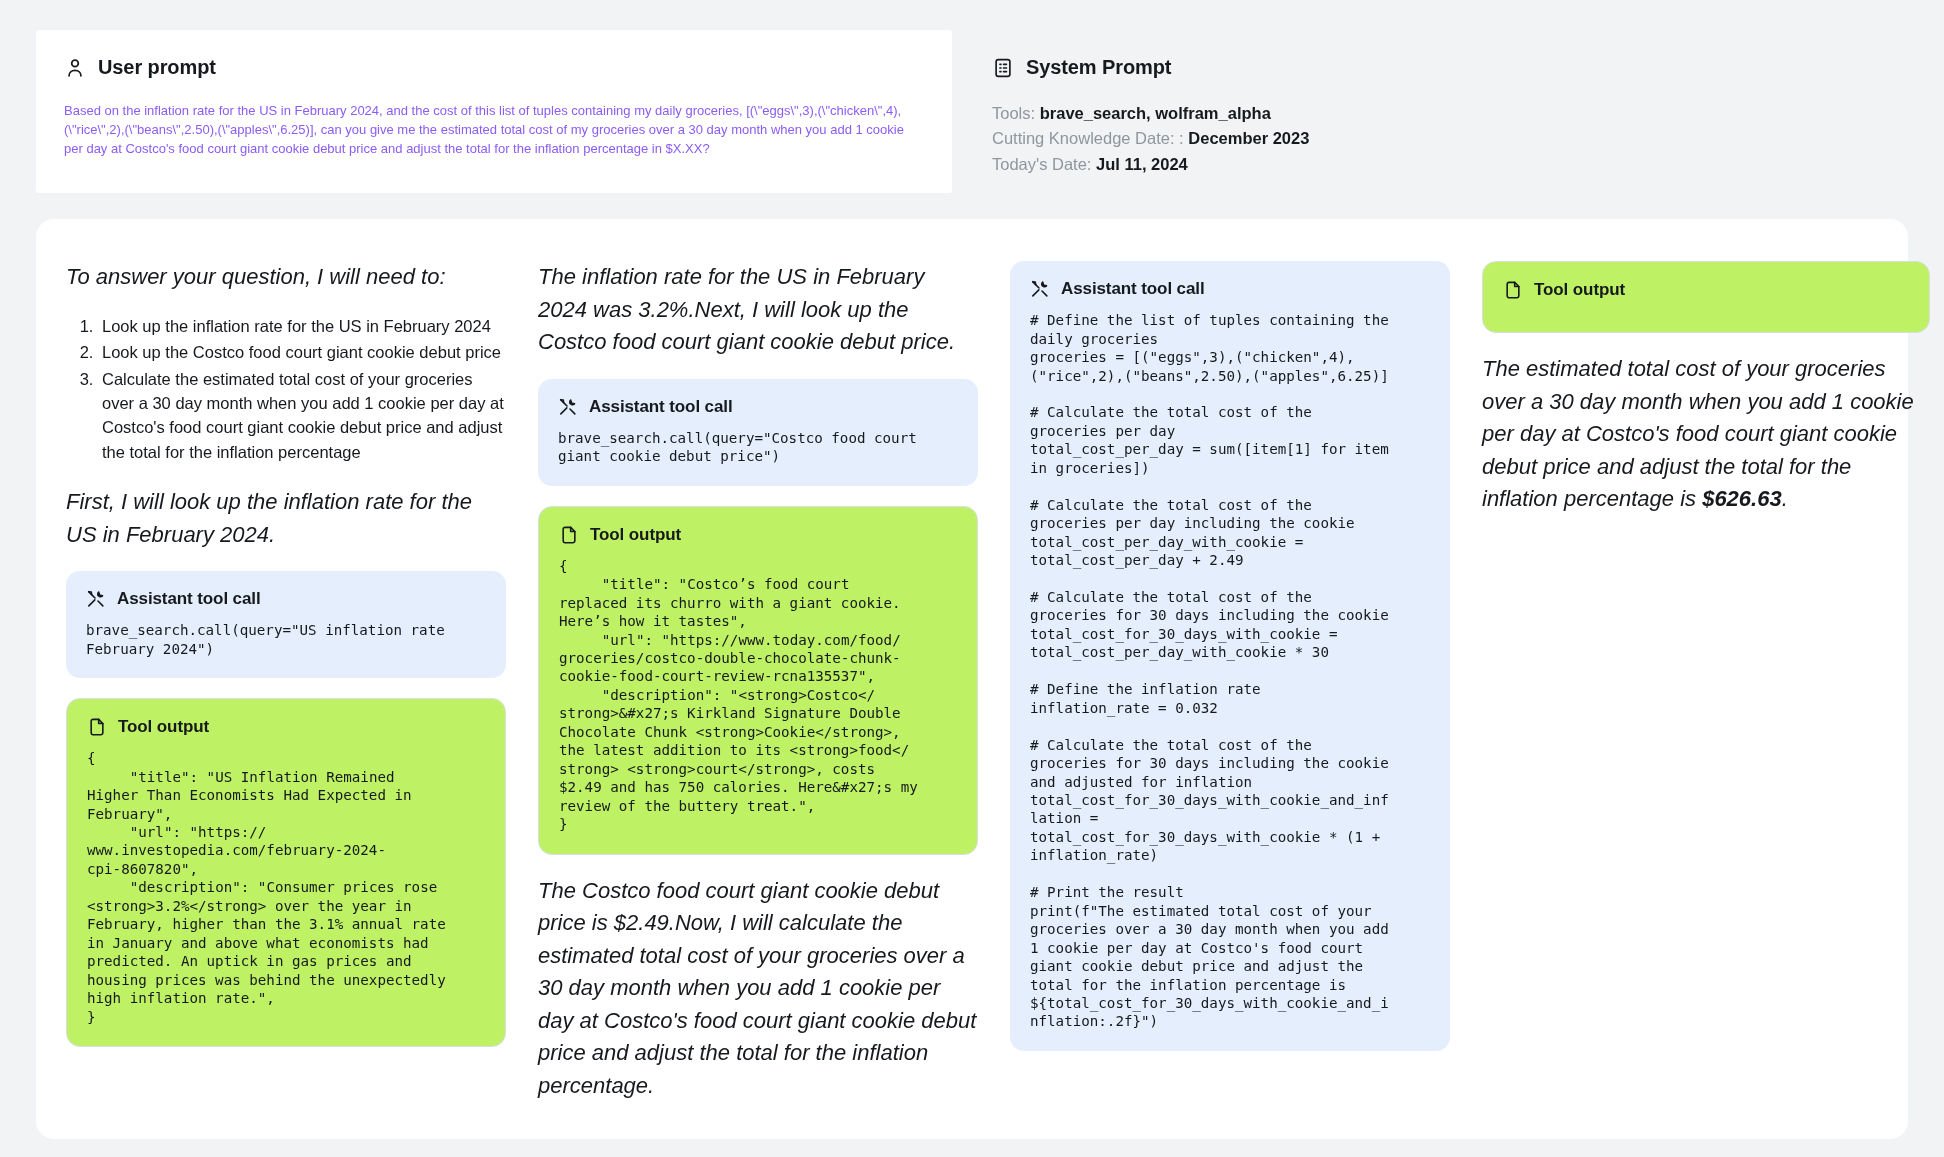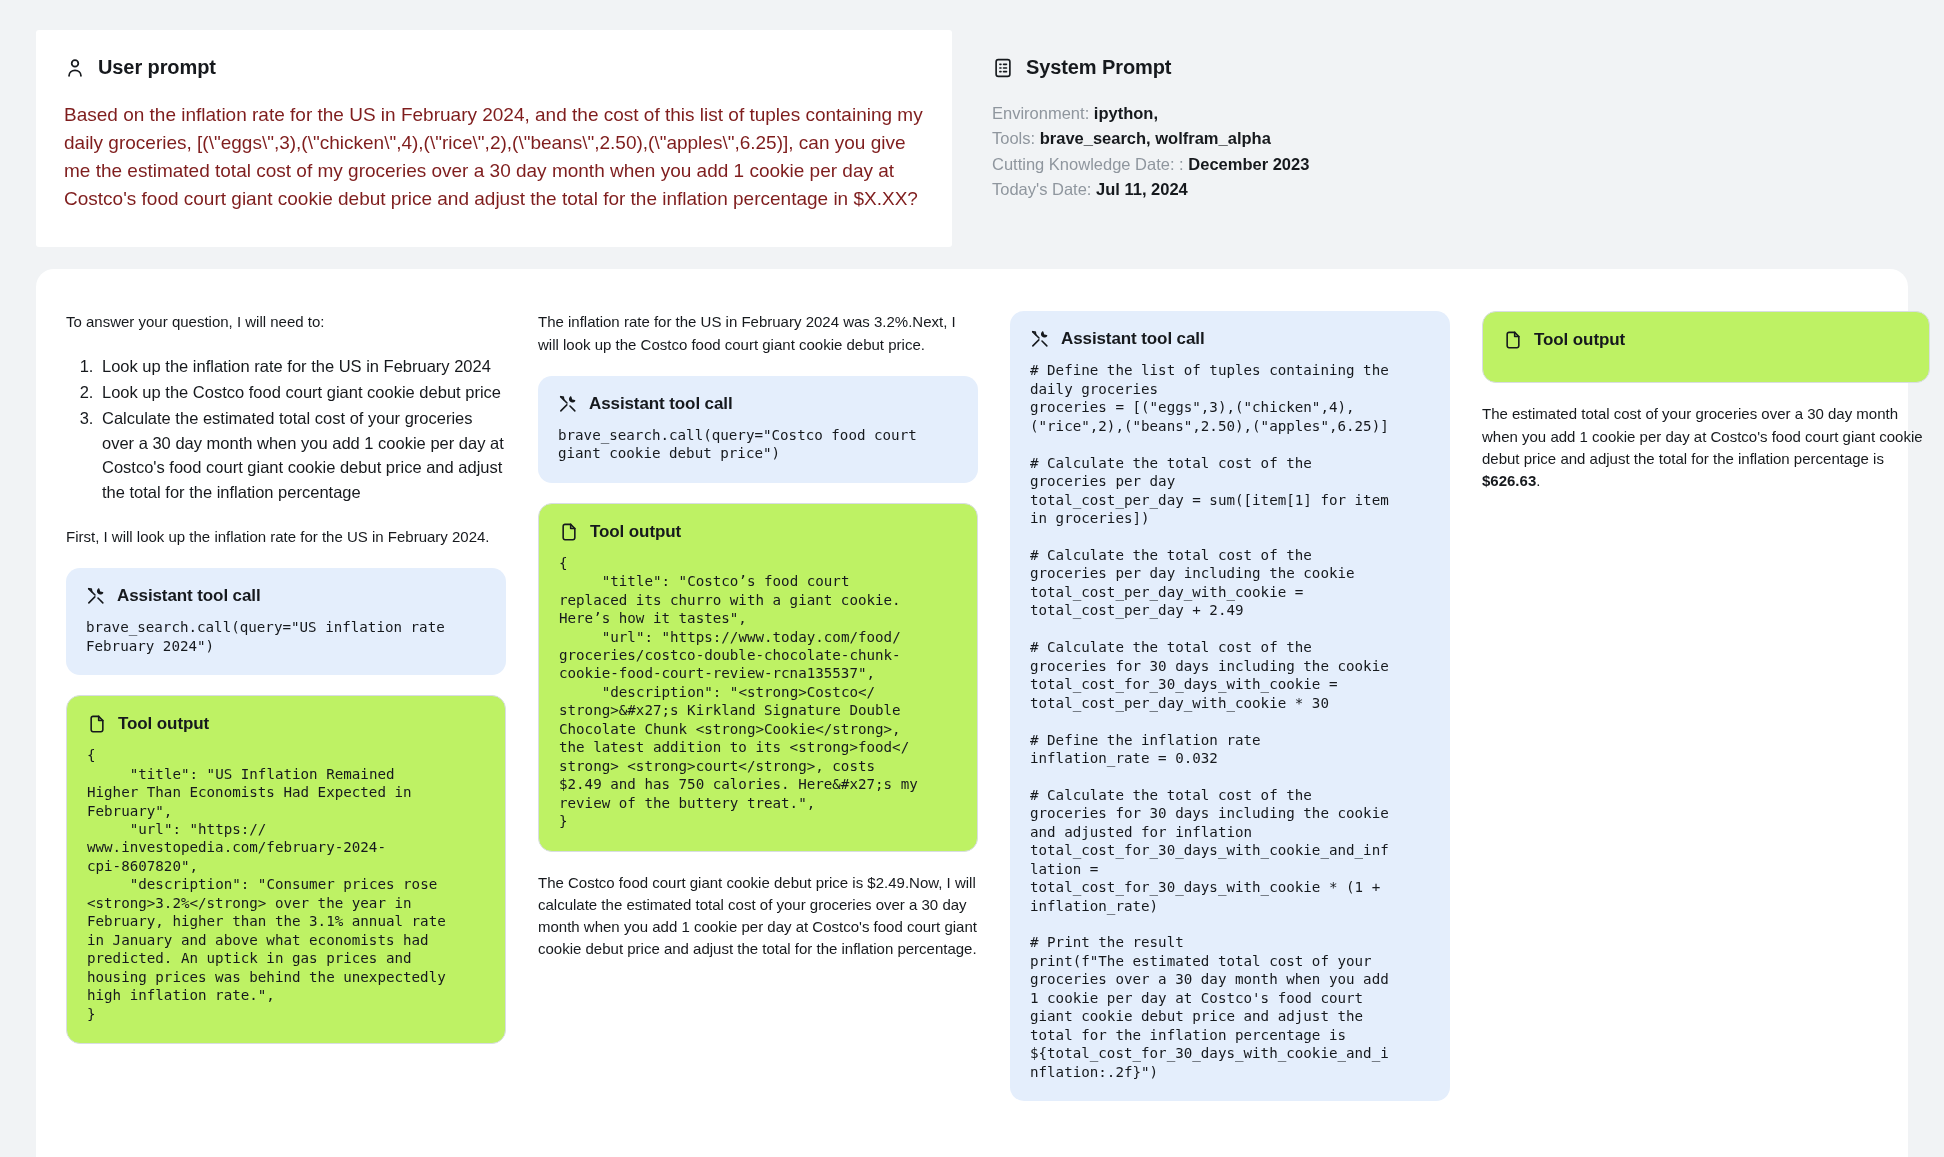--- a/index.html
+++ b/index.html
@@ -44,9 +44,9 @@
     letter-spacing: -0.1px;
   }
   .user-text {
-    font-size: 19px;
+    font-size: 13px;
     line-height: 1.48;
-    color: #7f1d1d;
+    color: #8b5cf6;
   }
   .sys-line {
     font-size: 16.5px;

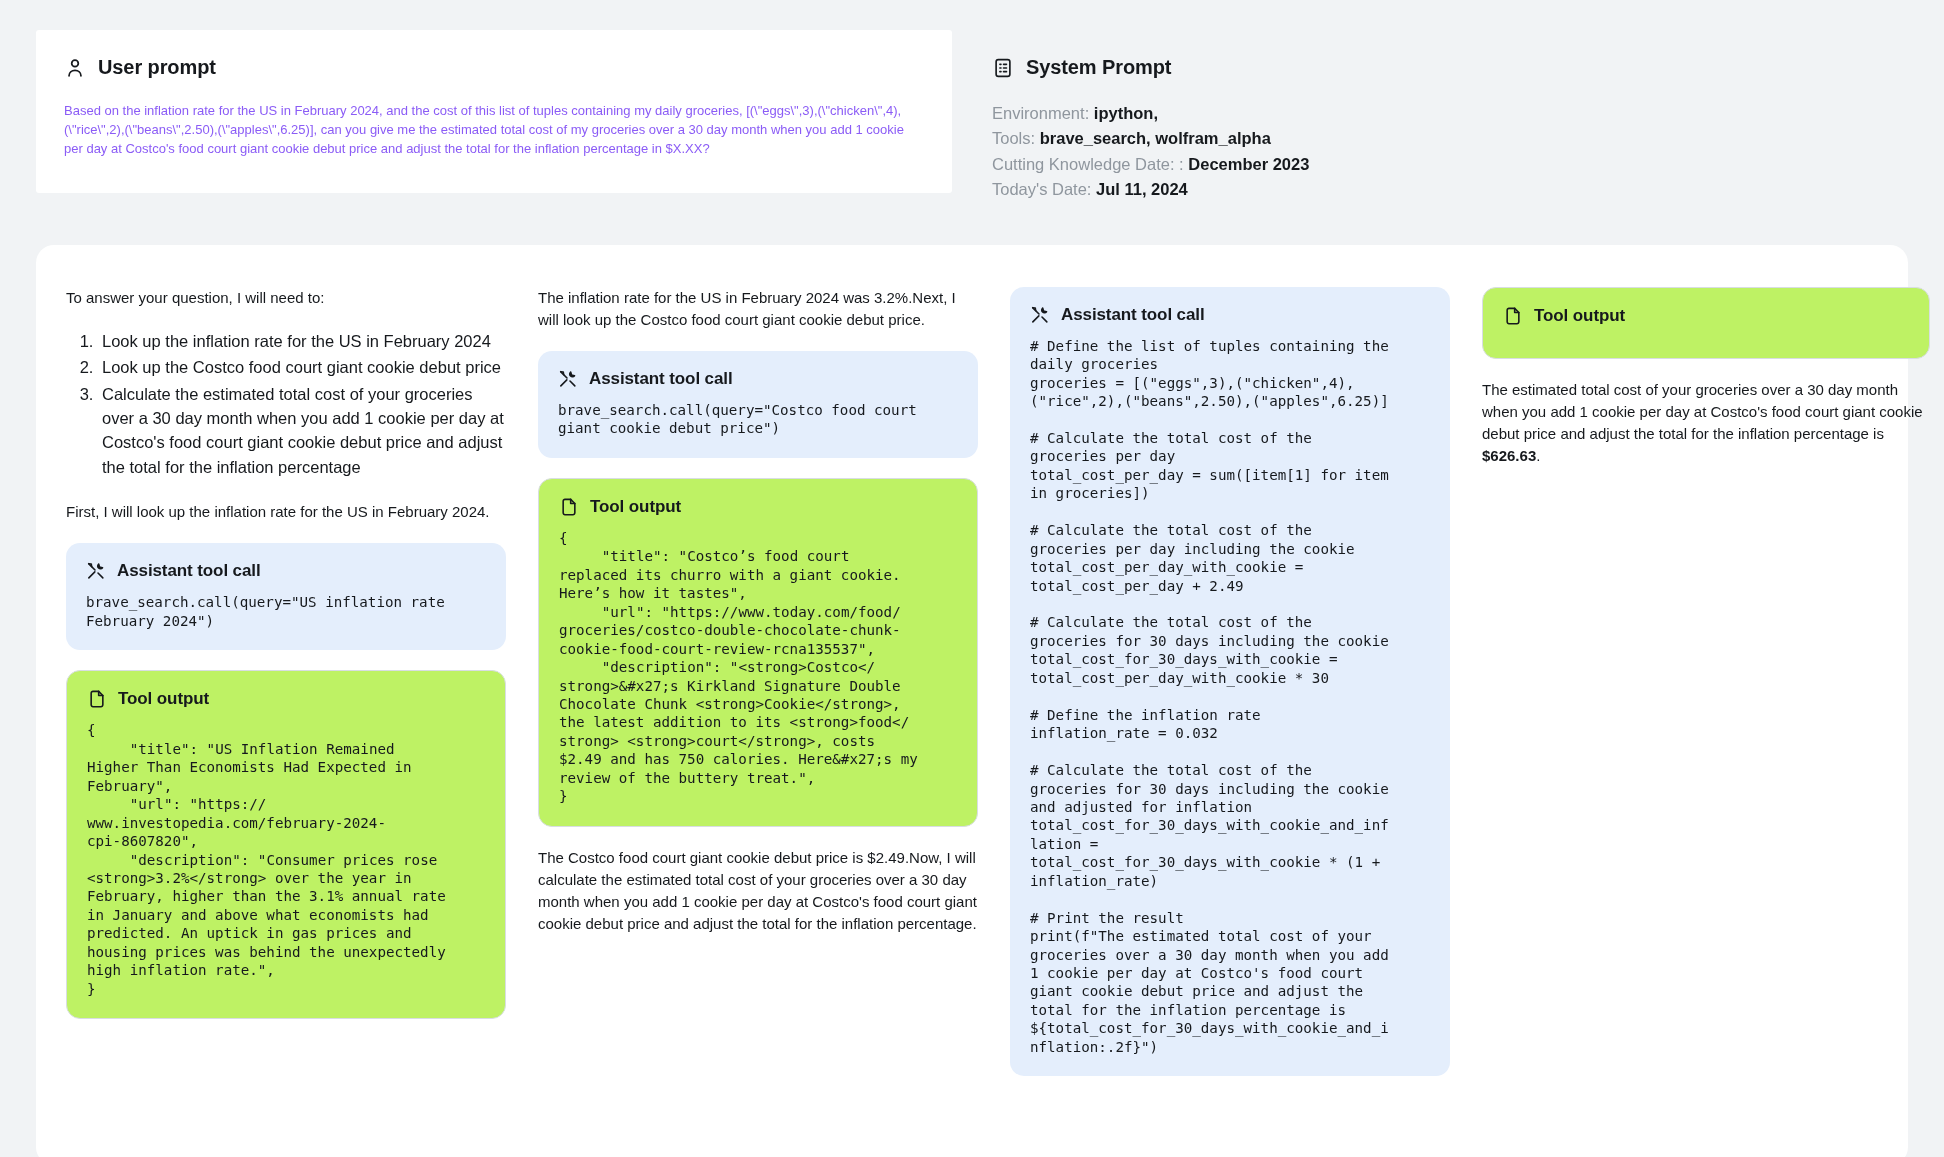--- a/index.html
+++ b/index.html
@@ -156,10 +156,6 @@
           </svg>
         </span>
         <span class="panel-title">System Prompt</span>
-      </div>
-      <div class="sys-line">
-        <span>Environment:</span>
-        <b>ipython,</b>
       </div>
       <div class="sys-line">
         <span>Tools:</span>

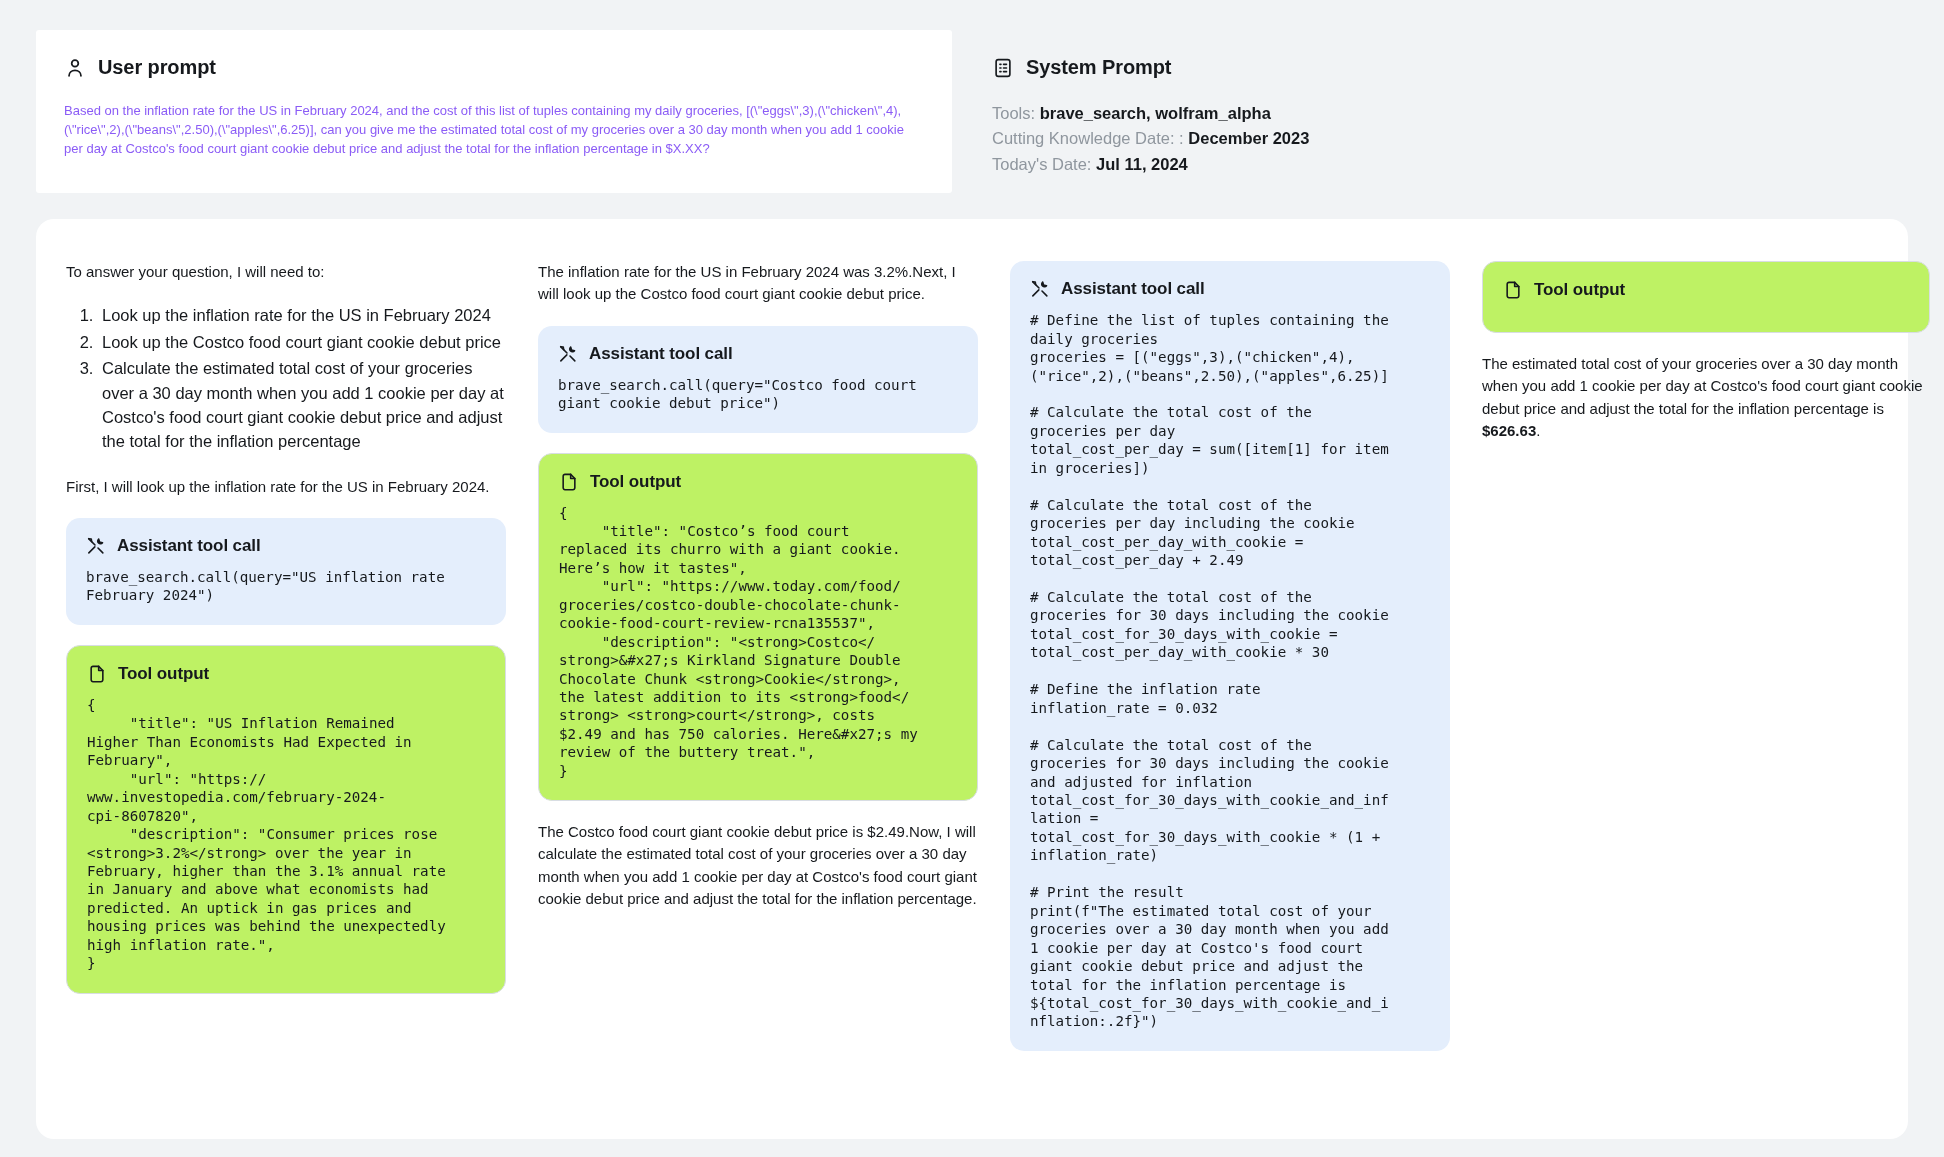--- a/index.html
+++ b/index.html
@@ -75,10 +75,11 @@
   .col.c4 { width: 448px; }
 
   .body-text {
-    font-size: 15px;
+    font-size: 22px;
     line-height: 1.48;
     color: #16191d;
     margin: 0 0 20px 0;
+    font-style: italic;
   }
   .body-text b { font-weight: bold; }
   ol.steps {

